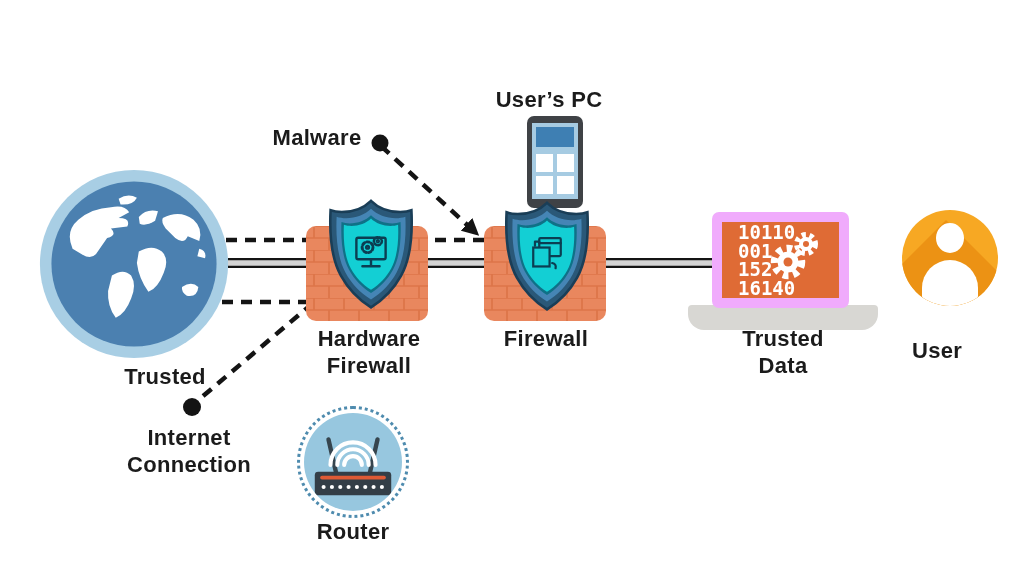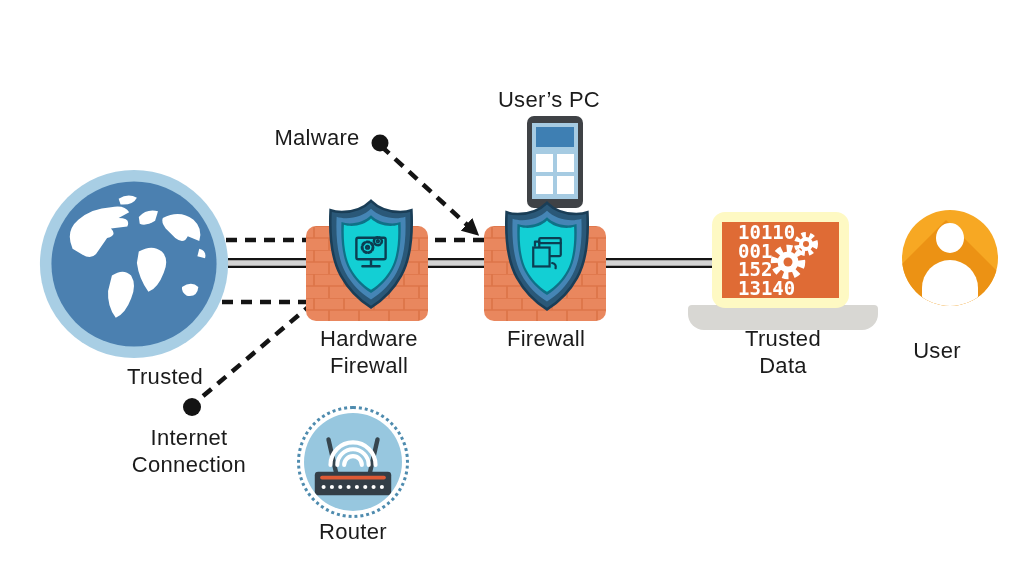--- a/index.html
+++ b/index.html
@@ -11,7 +11,7 @@
   
   .lbl{
     position:absolute;transform:translateX(-50%);
-    font-size:22px;line-height:27px;font-weight:400;color:#1b1b1b;
+    font-size:22px;line-height:27px;font-weight:700;color:#1b1b1b;
     text-align:center;white-space:nowrap;letter-spacing:.3px;
   }
   .lbl span{display:block;}

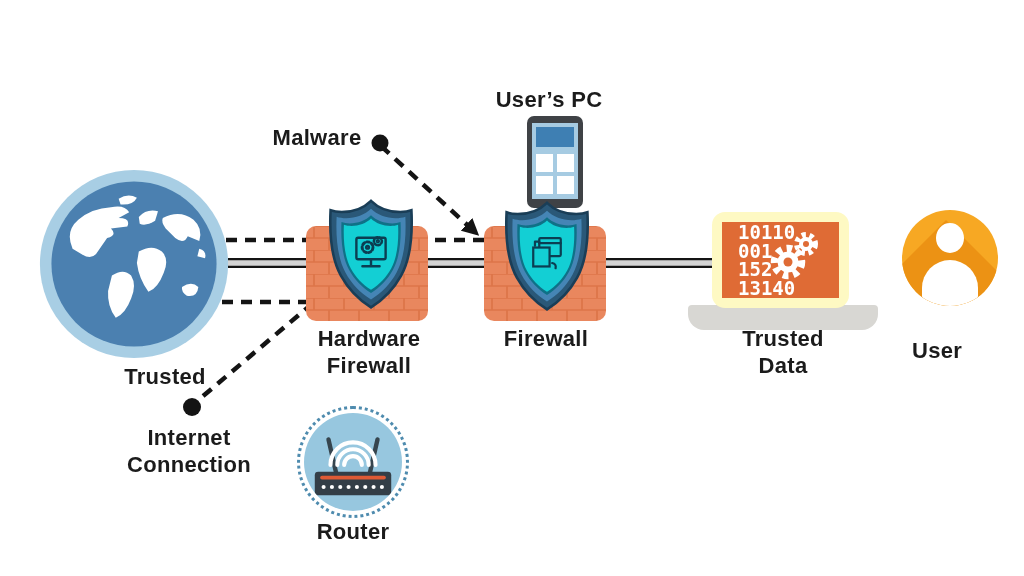--- a/index.html
+++ b/index.html
@@ -35,7 +35,7 @@
   .pc-grid span{background:#ffffff;}
   
   .laptop-base{left:688px;top:305px;width:190px;height:25px;background:#d8d7d3;border-radius:4px 4px 16px 16px;}
-  .laptop{left:712px;top:212px;width:137px;height:96px;background:#fef9c3;border-radius:13px;}
+  .laptop{left:712px;top:212px;width:137px;height:96px;background:#f0abfc;border-radius:7px;}
   .laptop-screen{position:absolute;inset:10px;background:#df6b35;overflow:hidden;}
   .binary{position:absolute;left:16px;top:1px;color:#ffffff;
     font-family:"DejaVu Sans Mono", monospace;font-size:19px;line-height:18.5px;font-weight:bold;}

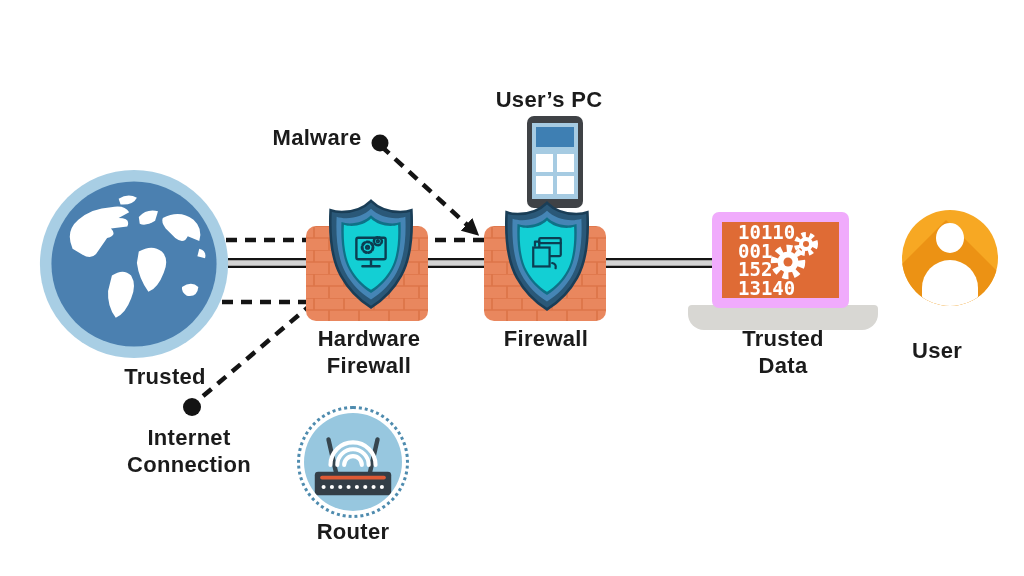--- a/index.html
+++ b/index.html
@@ -158,7 +158,7 @@
         <div>10110</div>
         <div>001</div>
         <div>152</div>
-        <div>13140</div>
+        <div>16140</div>
       </div>
       <svg class="laptop-gears" viewBox="0 0 117 76">
         <g>

